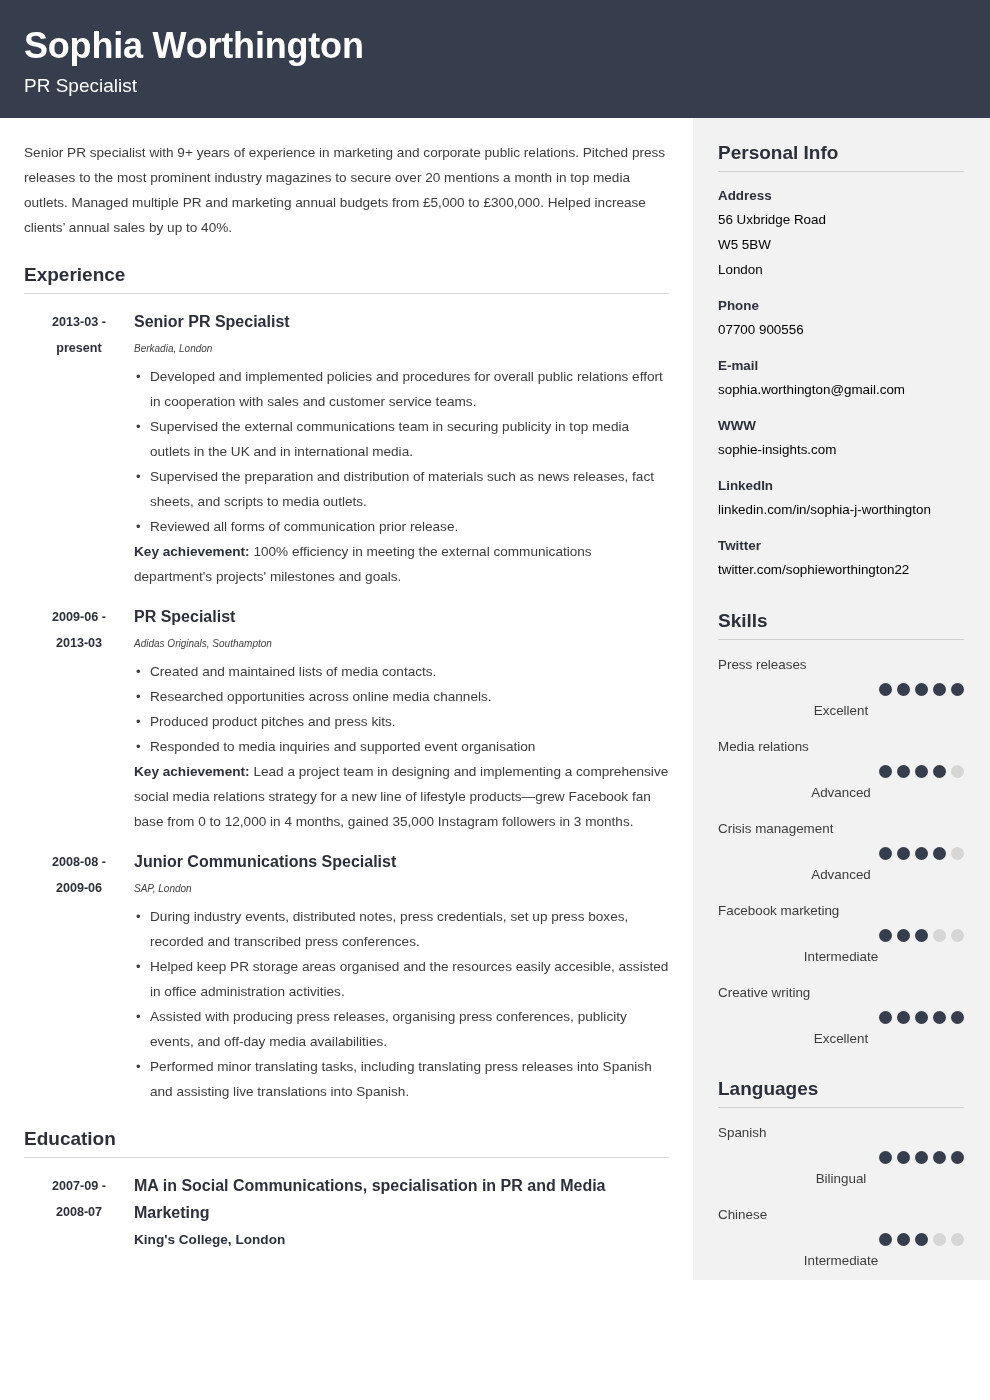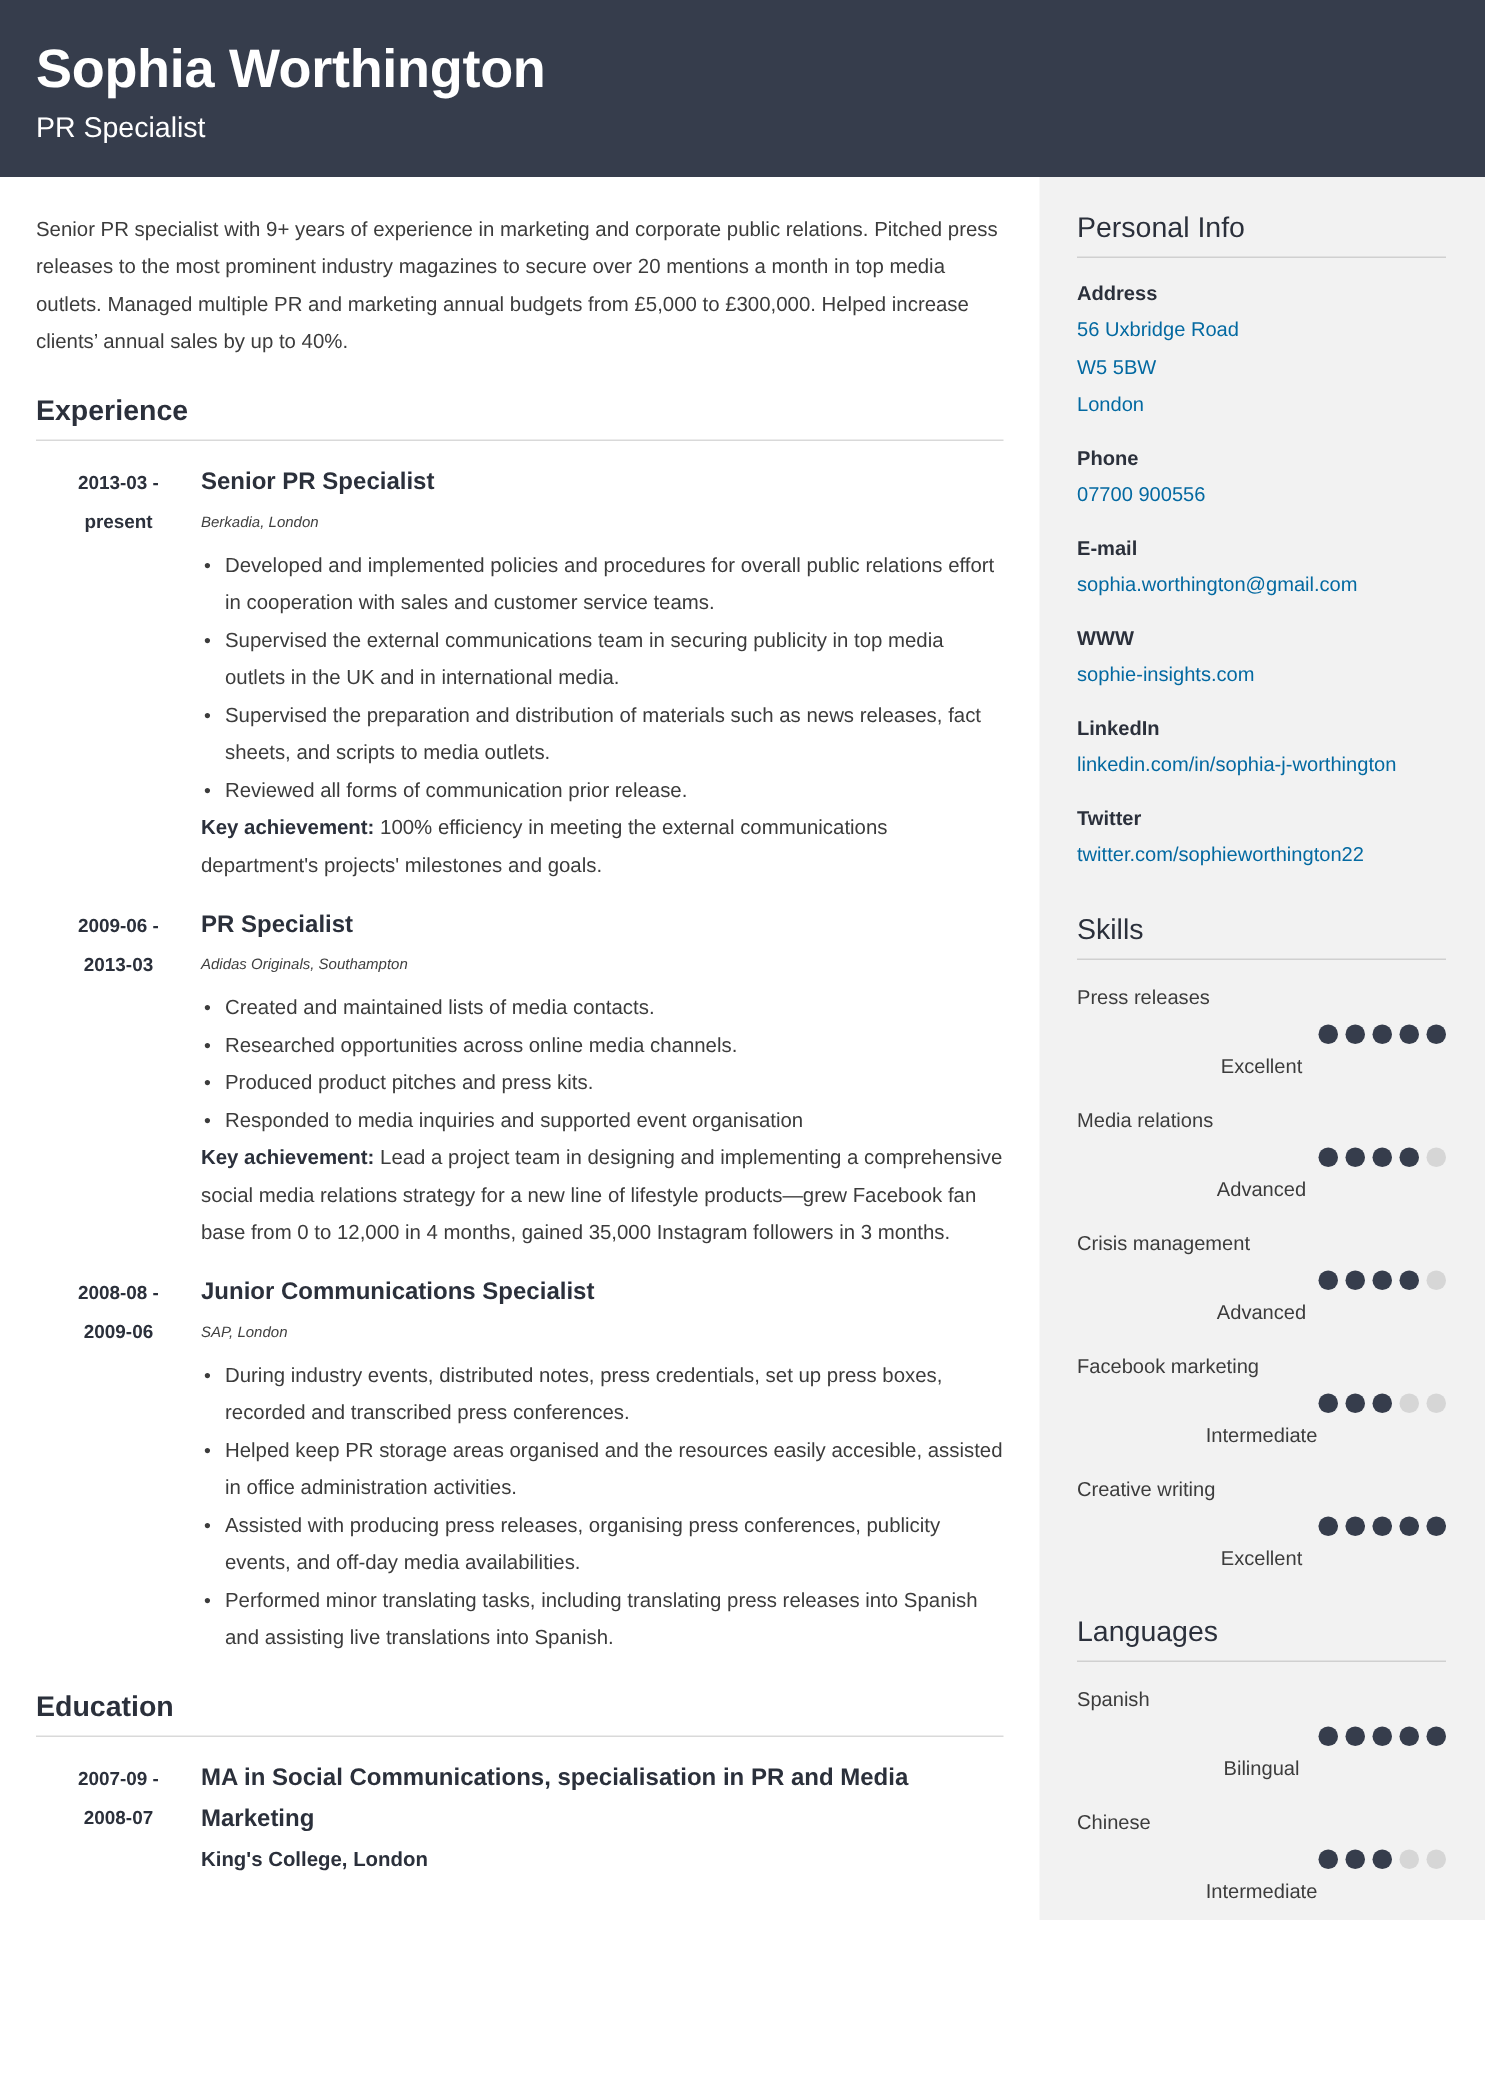--- a/index.html
+++ b/index.html
@@ -148,7 +148,7 @@
   
   .side-heading {
     font-size: 19px;
-    font-weight: normal;
+    font-weight: bold;
     color: #2b303b;
     padding-bottom: 7px;
     border-bottom: 1px solid #d0d0d0;

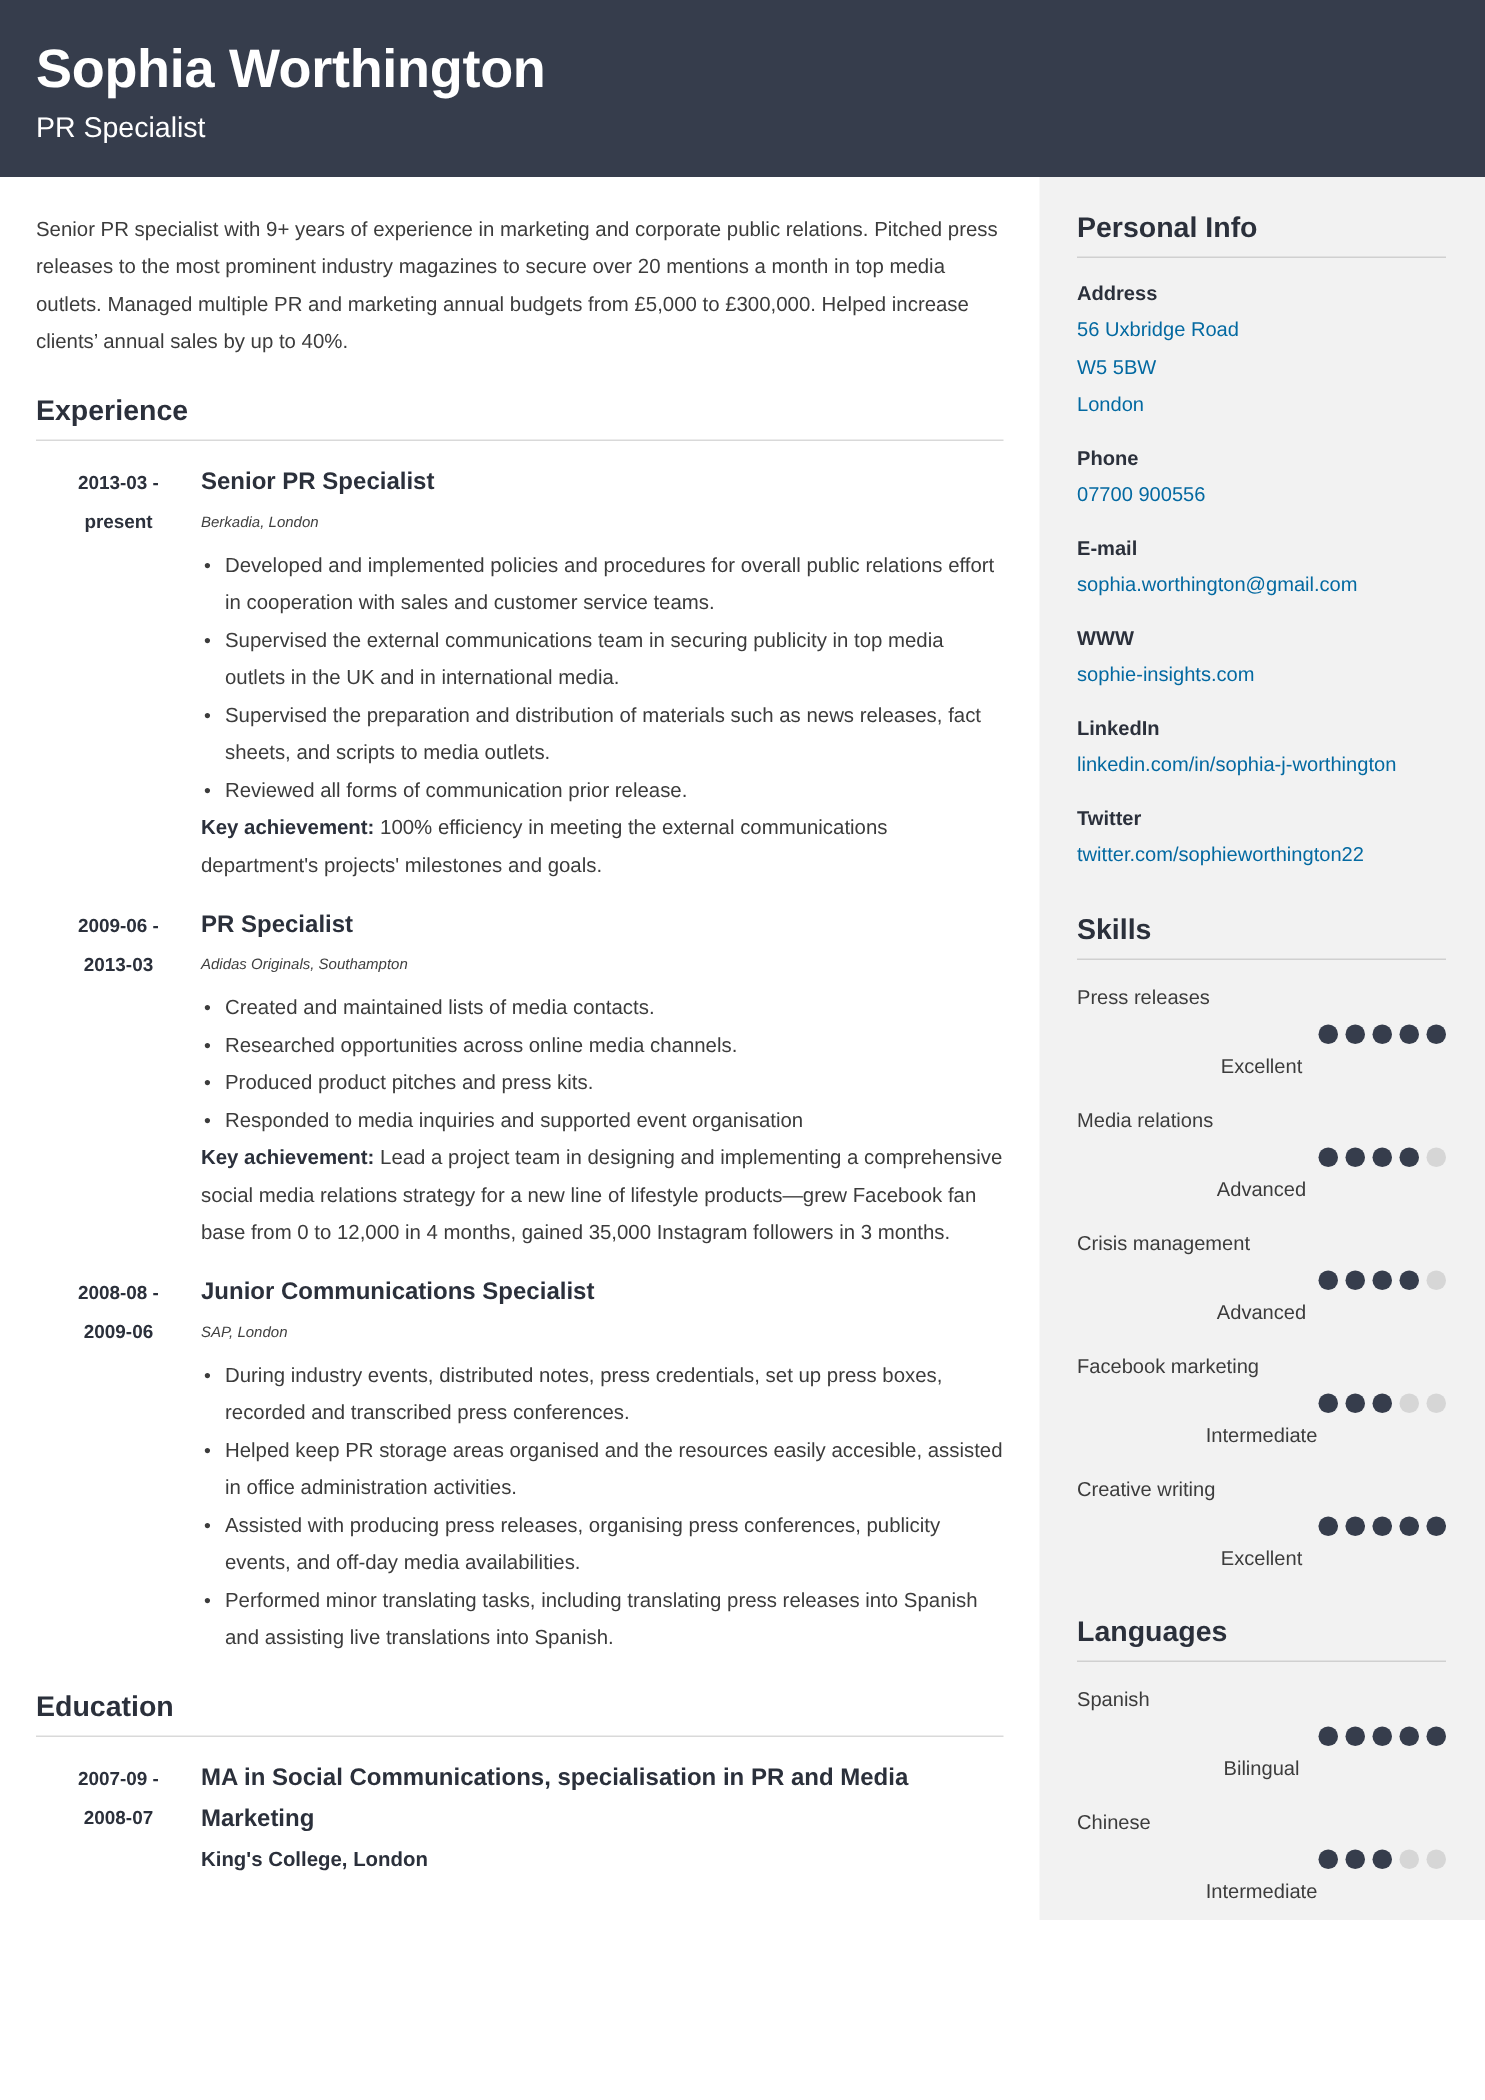--- a/index.html
+++ b/index.html
@@ -165,7 +165,7 @@
   }
   .info-value {
     font-size: 13.4px;
-    color: #0369a1;
+    color: #000000;
     line-height: 25px;
     word-break: break-word;
   }

